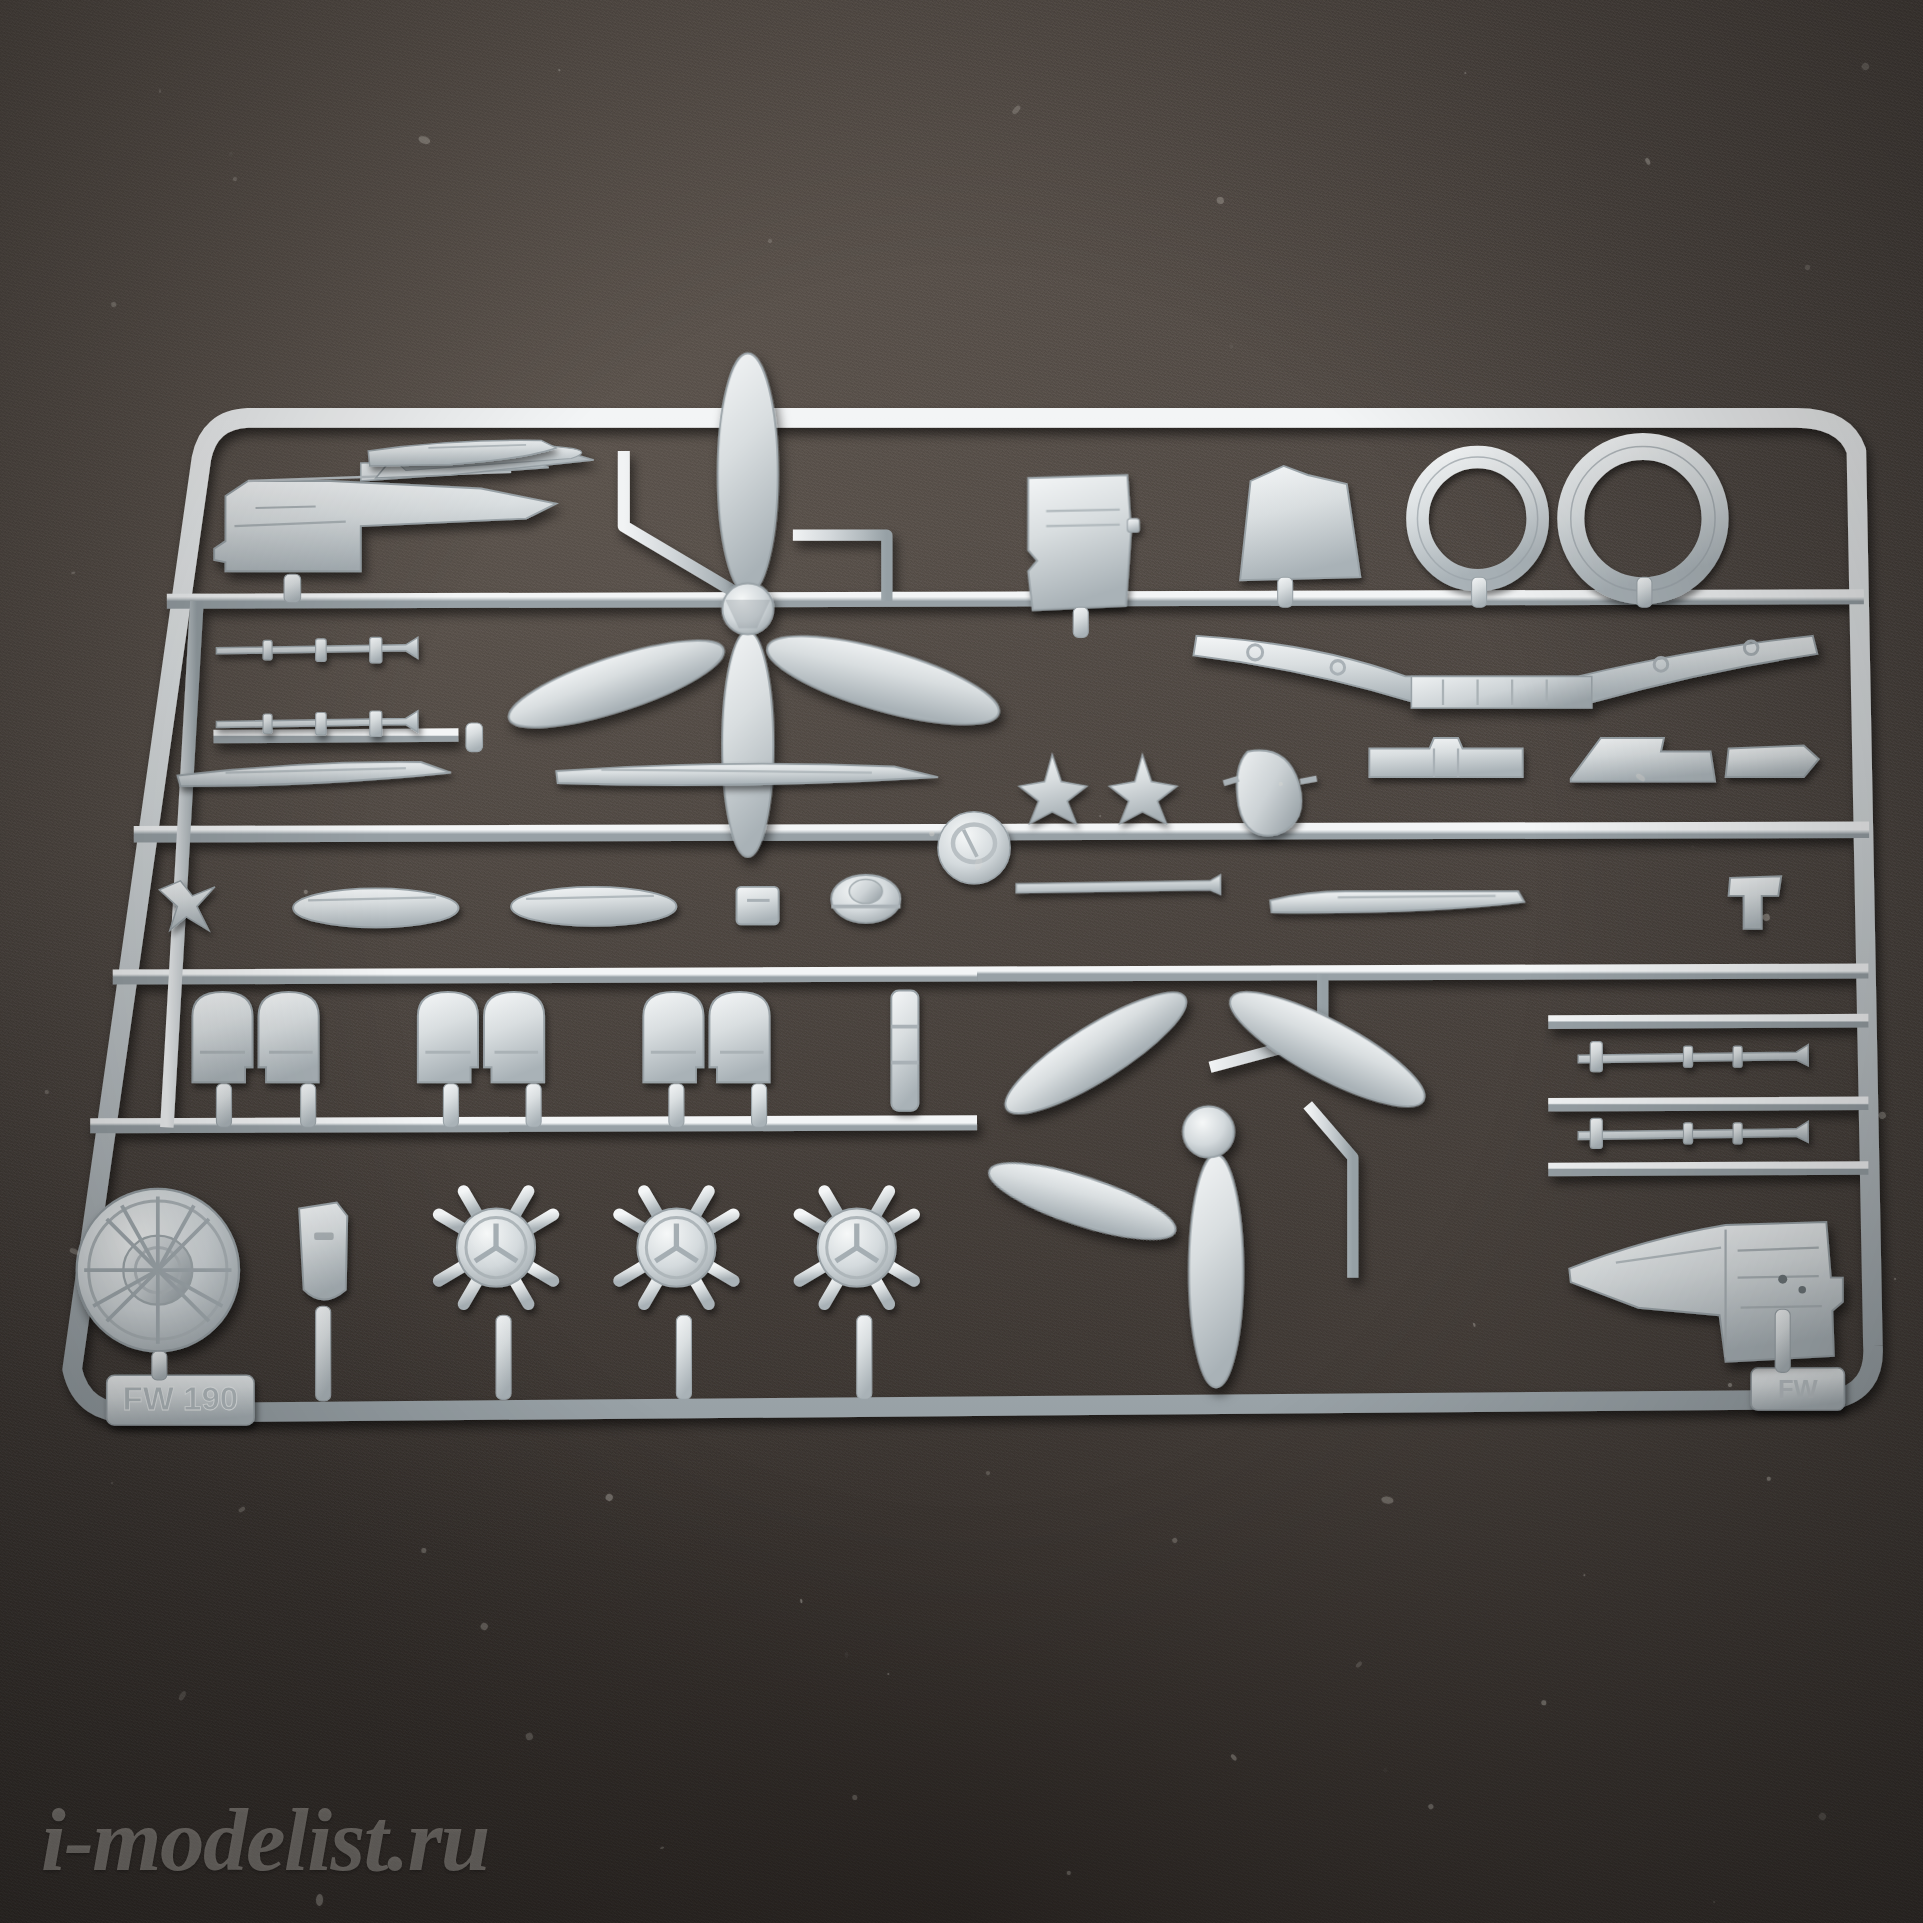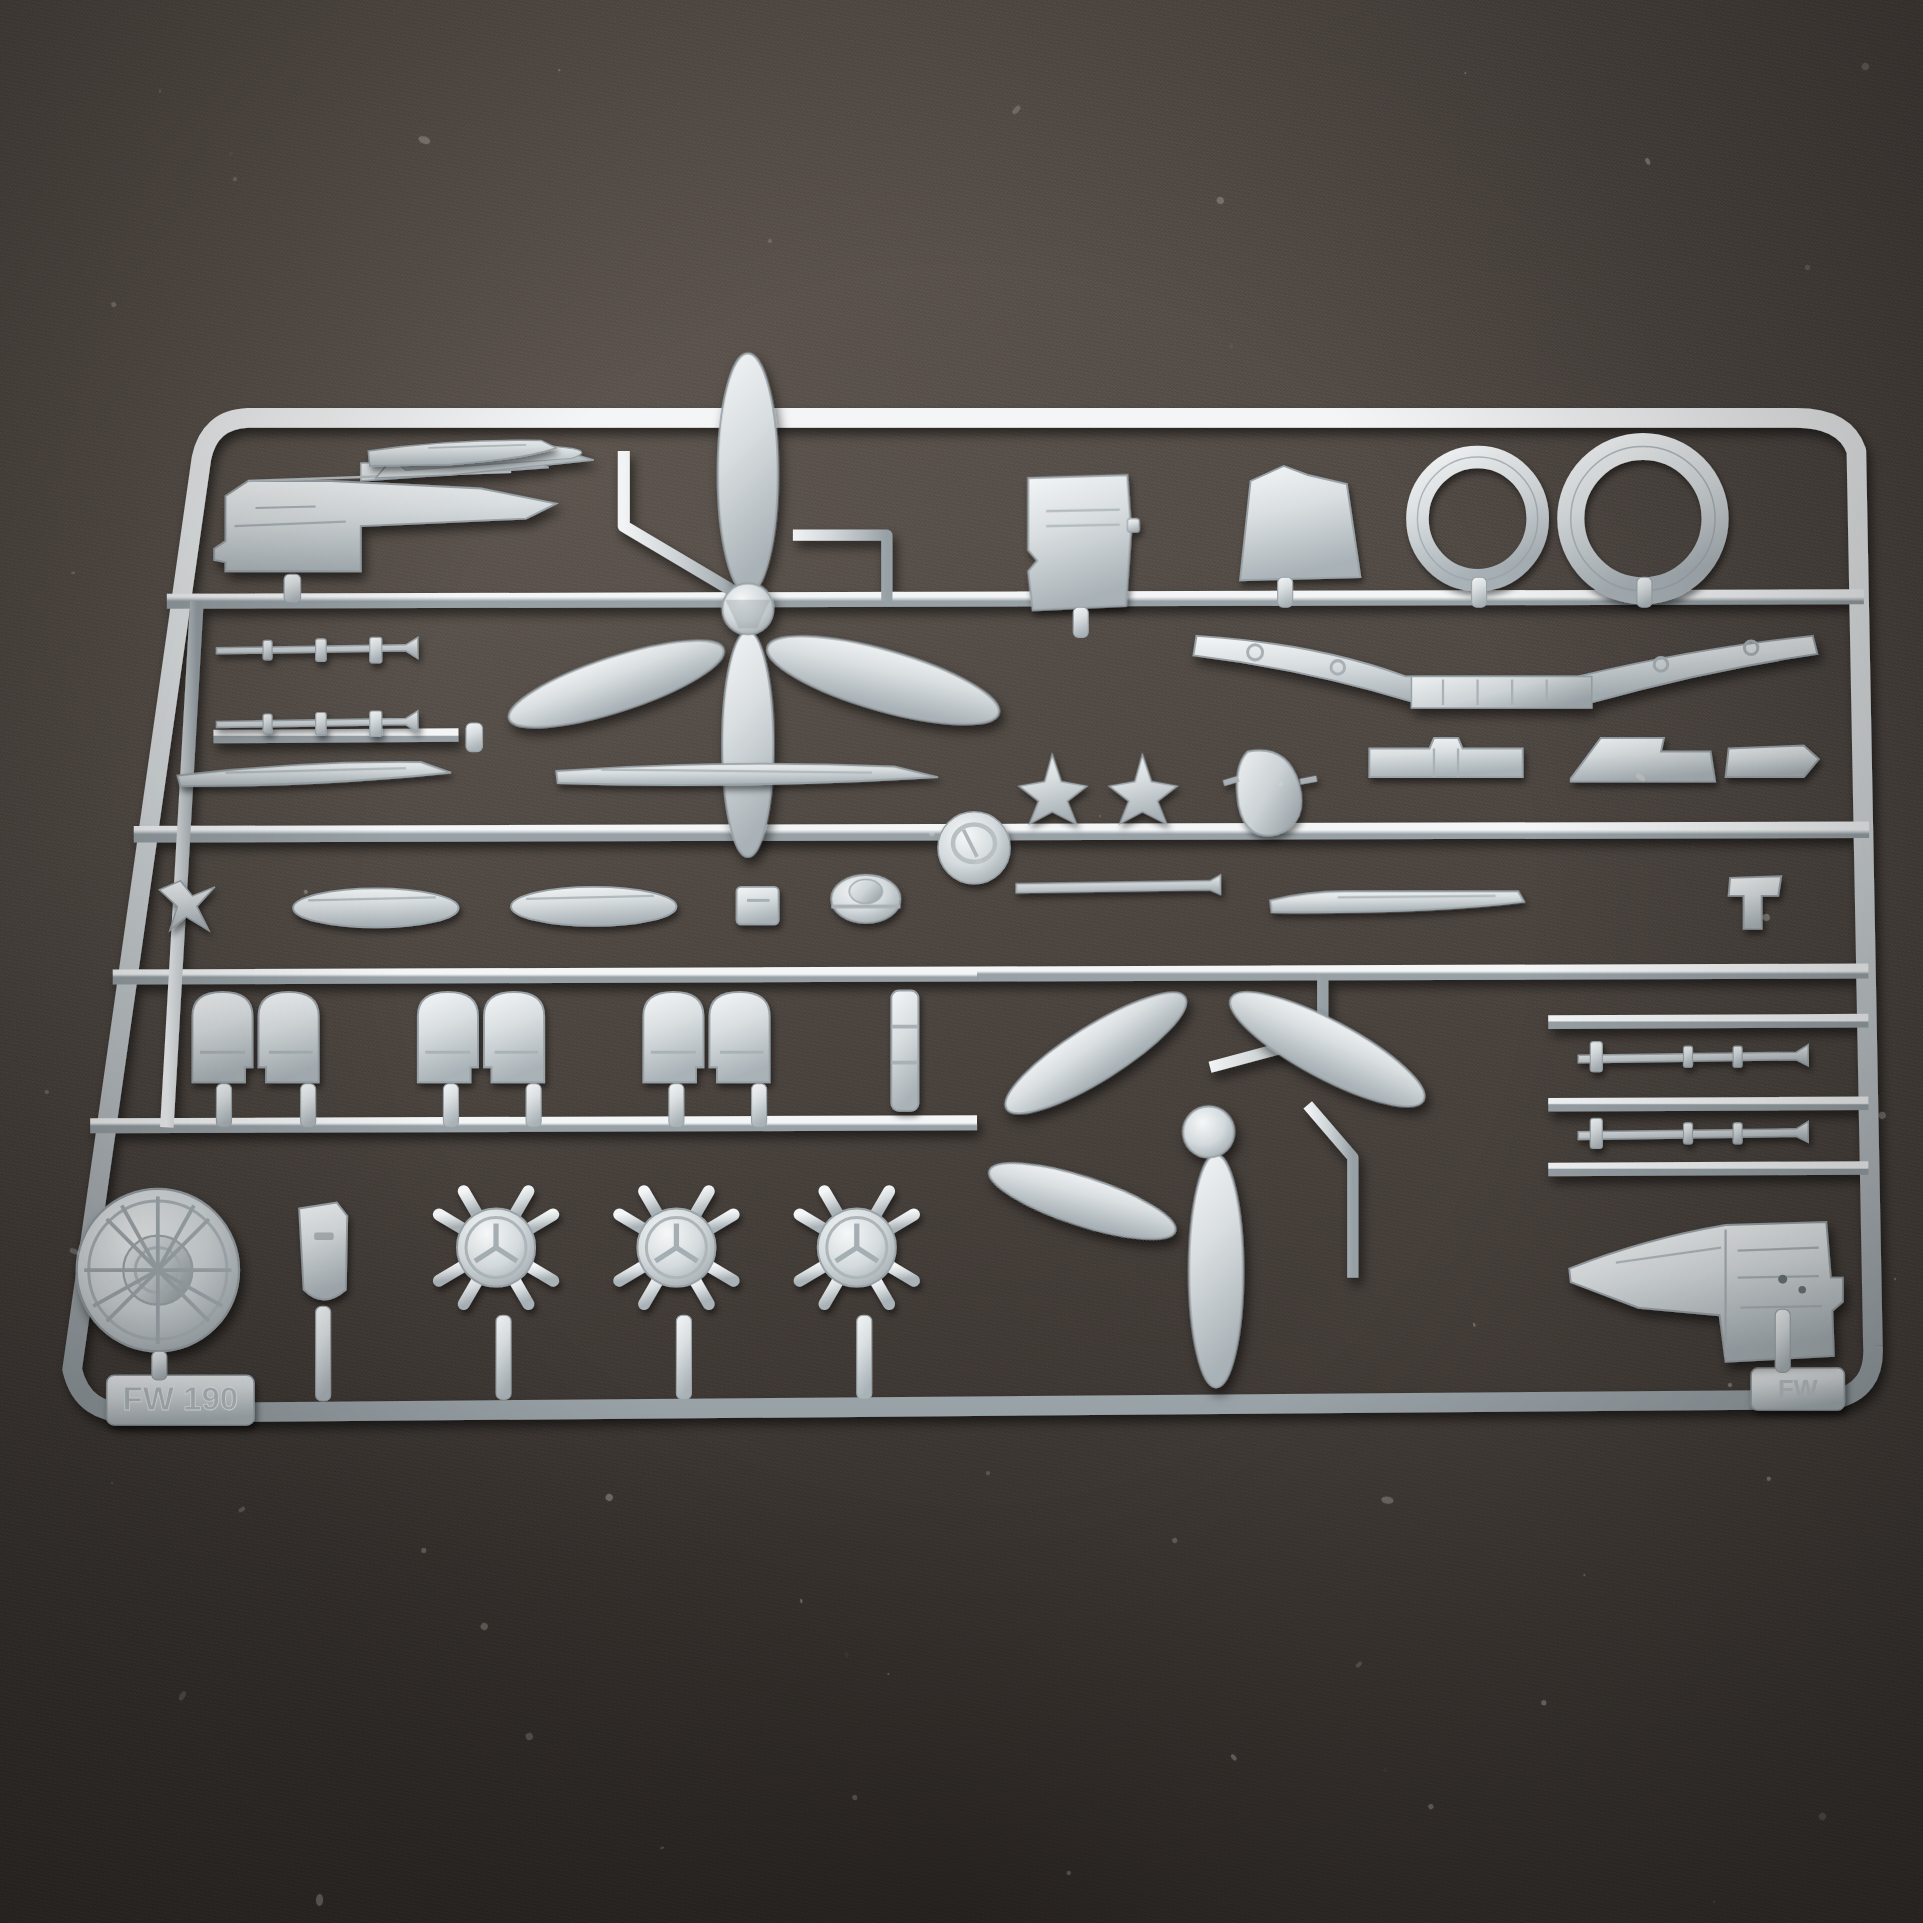--- a/index.html
+++ b/index.html
@@ -505,6 +505,7 @@
 
   <div class="vig"></div>
 
+  <div id="watermark">i-modelist.ru</div>
 
 </div>
 

